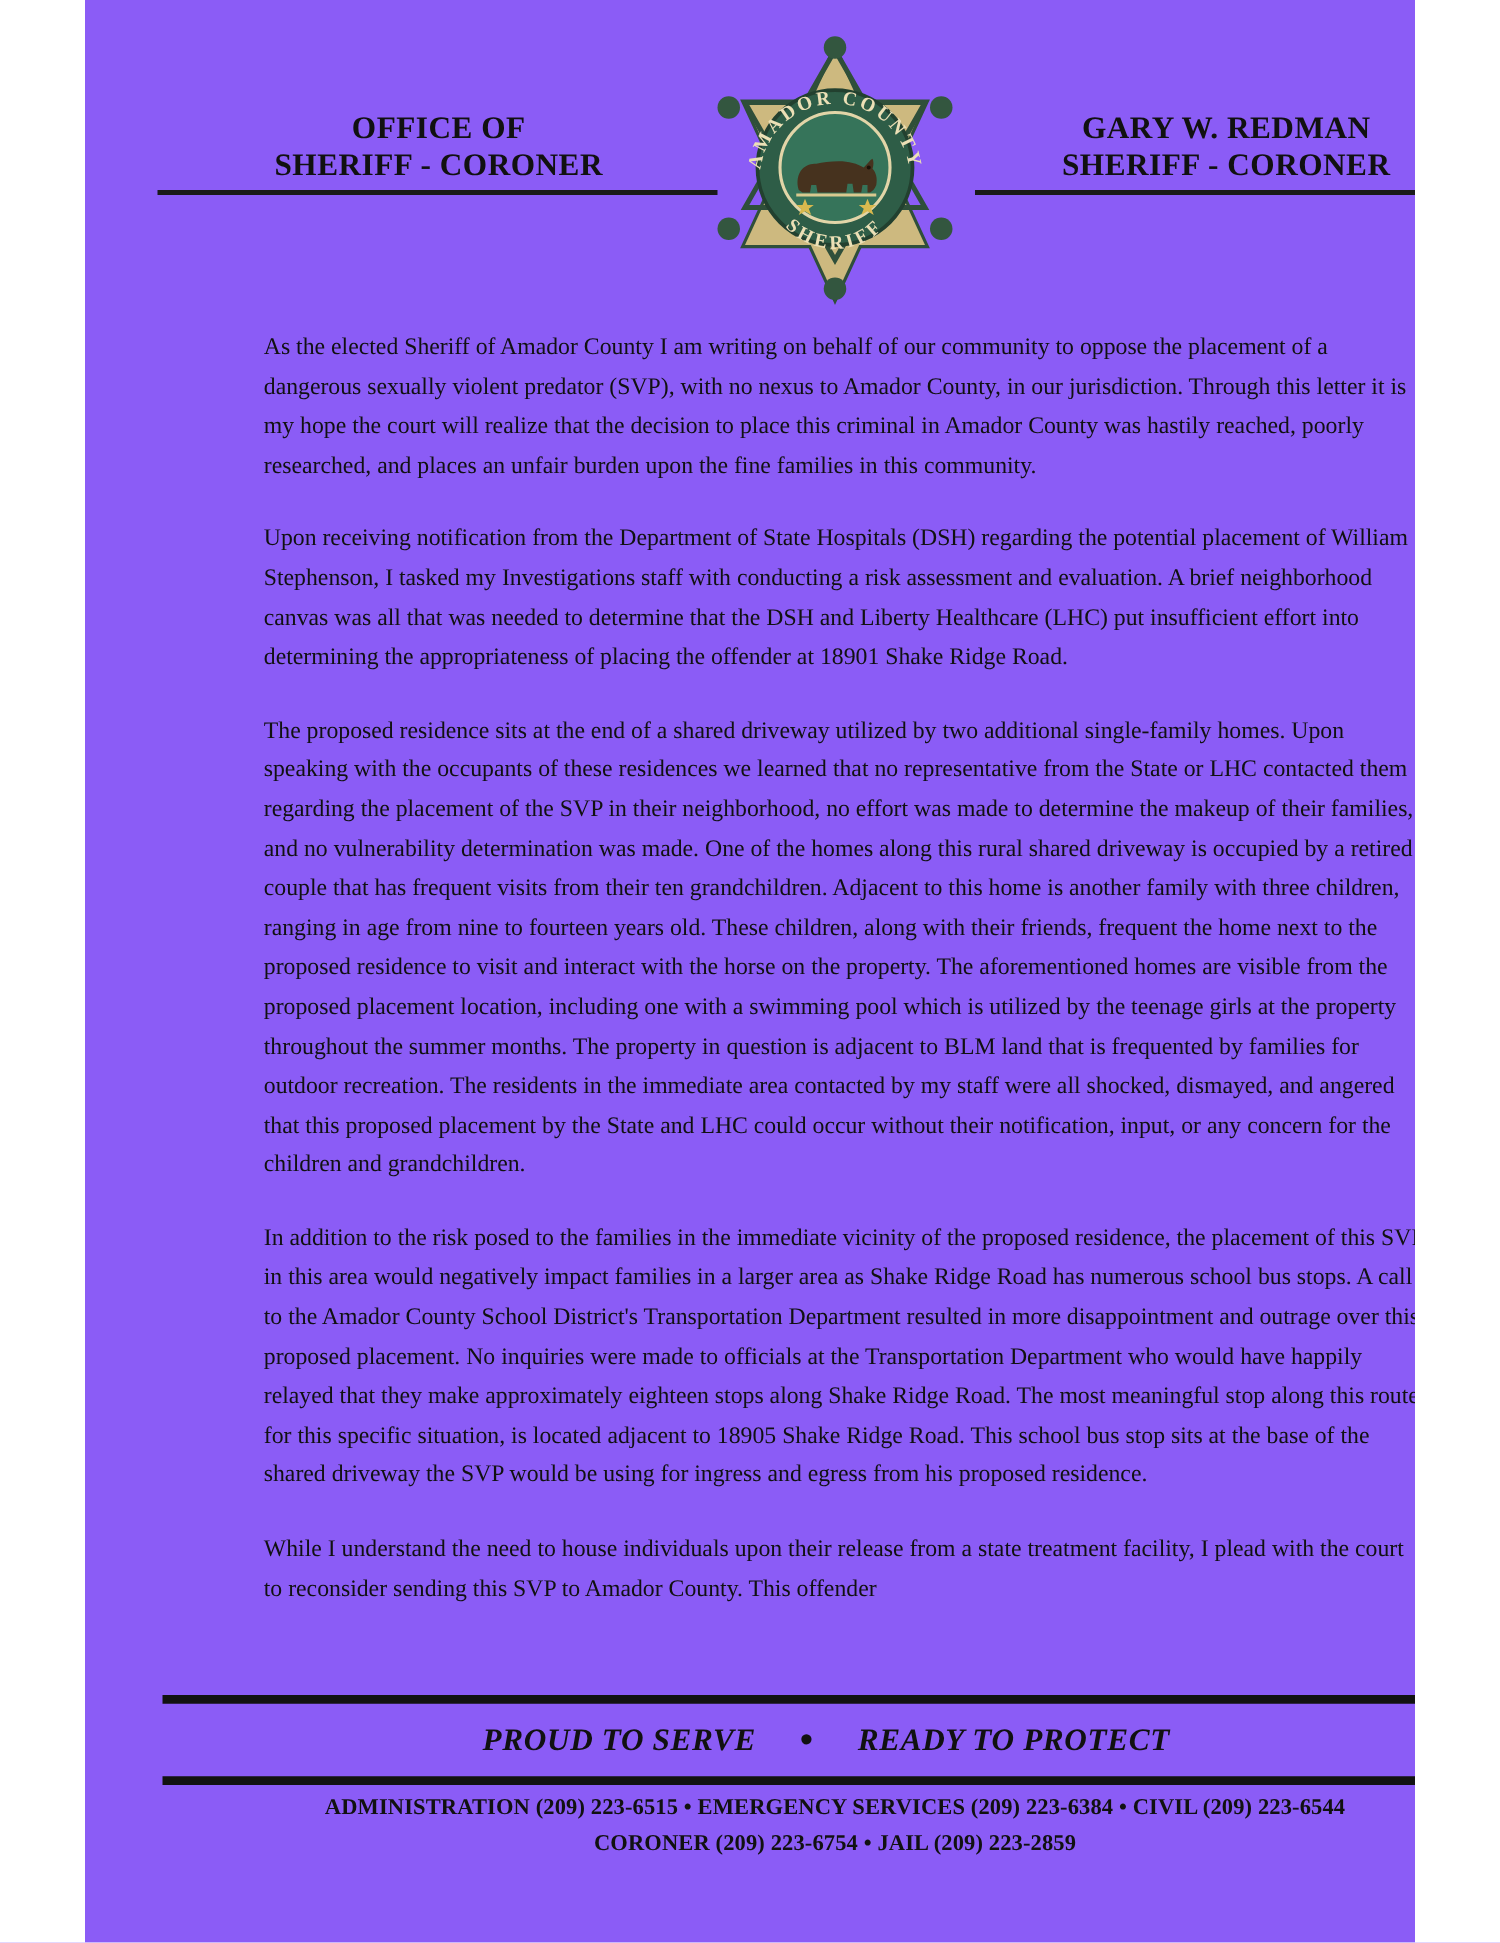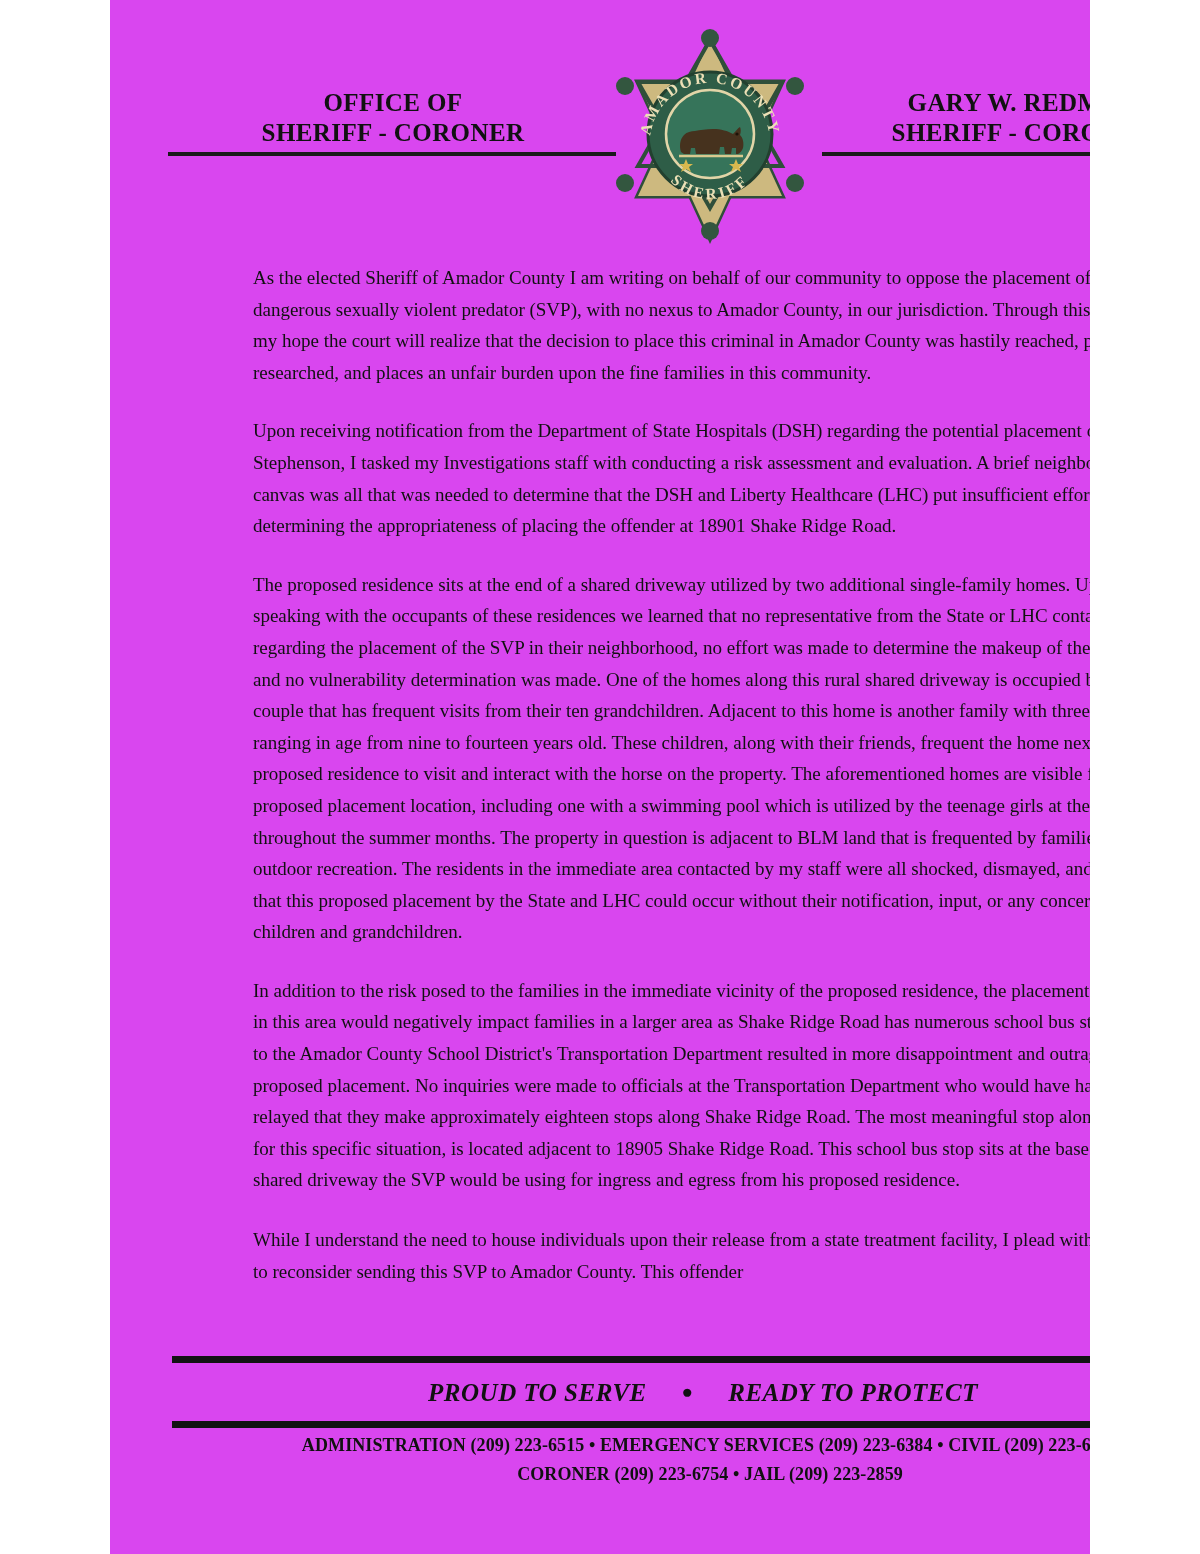--- a/index.html
+++ b/index.html
@@ -14,10 +14,10 @@
   }
   .page {
     position: relative;
-    width: 980px;
+    width: 1064px;
     height: 1554px;
     margin: 0 auto;
-    background: #d946ef;
+    background: #8b5cf6;
     overflow: hidden;
     box-sizing: border-box;
   }

